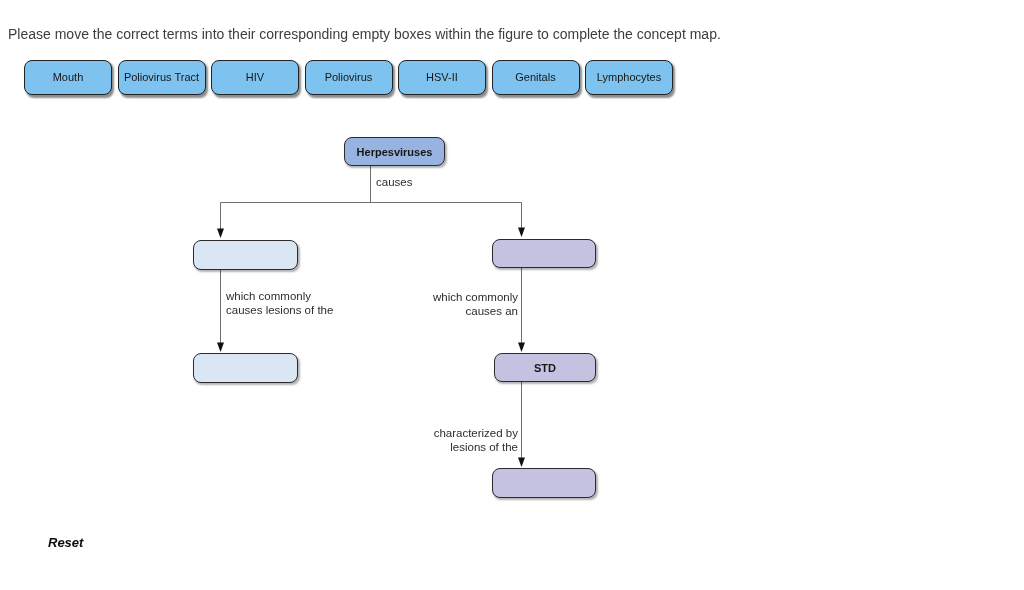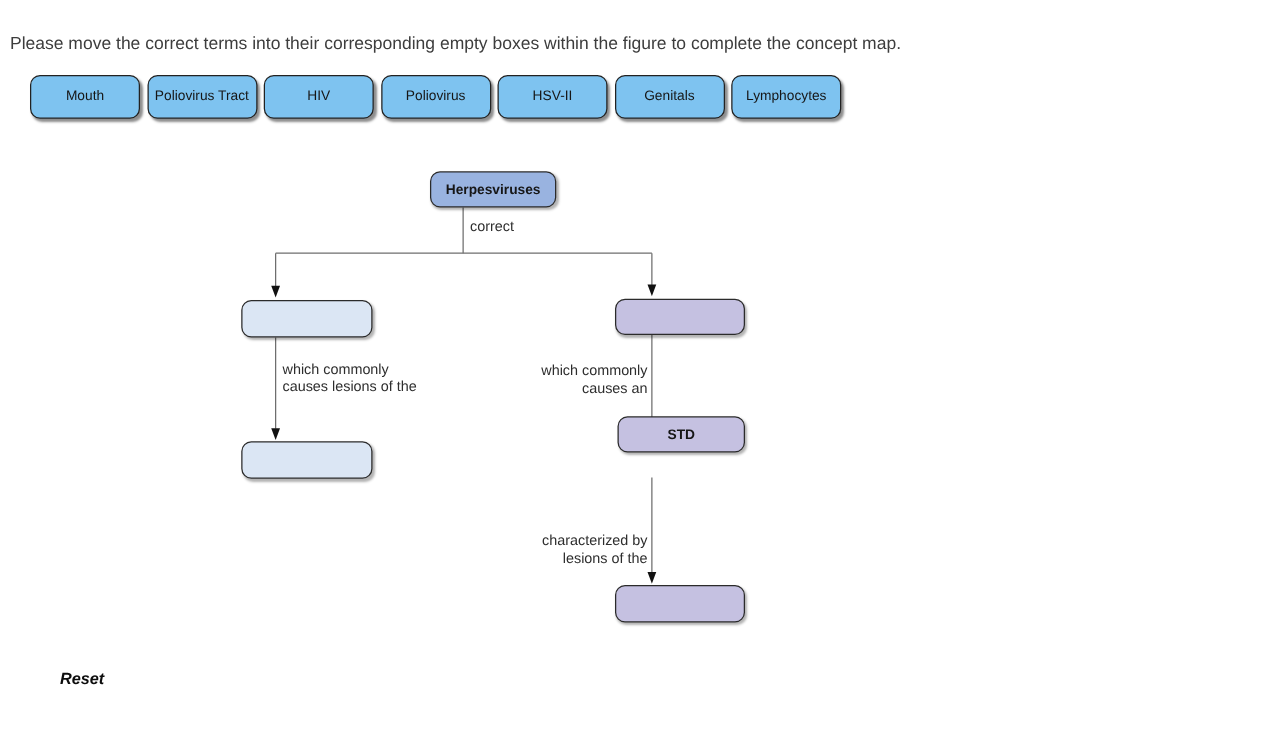--- a/index.html
+++ b/index.html
@@ -105,7 +105,7 @@
 
 <div class="node root">Herpesviruses</div>
 
-<div class="edge-label include">correct</div>
+<div class="edge-label include">causes</div>
 
 <div class="node lightbox drop-l1"></div>
 

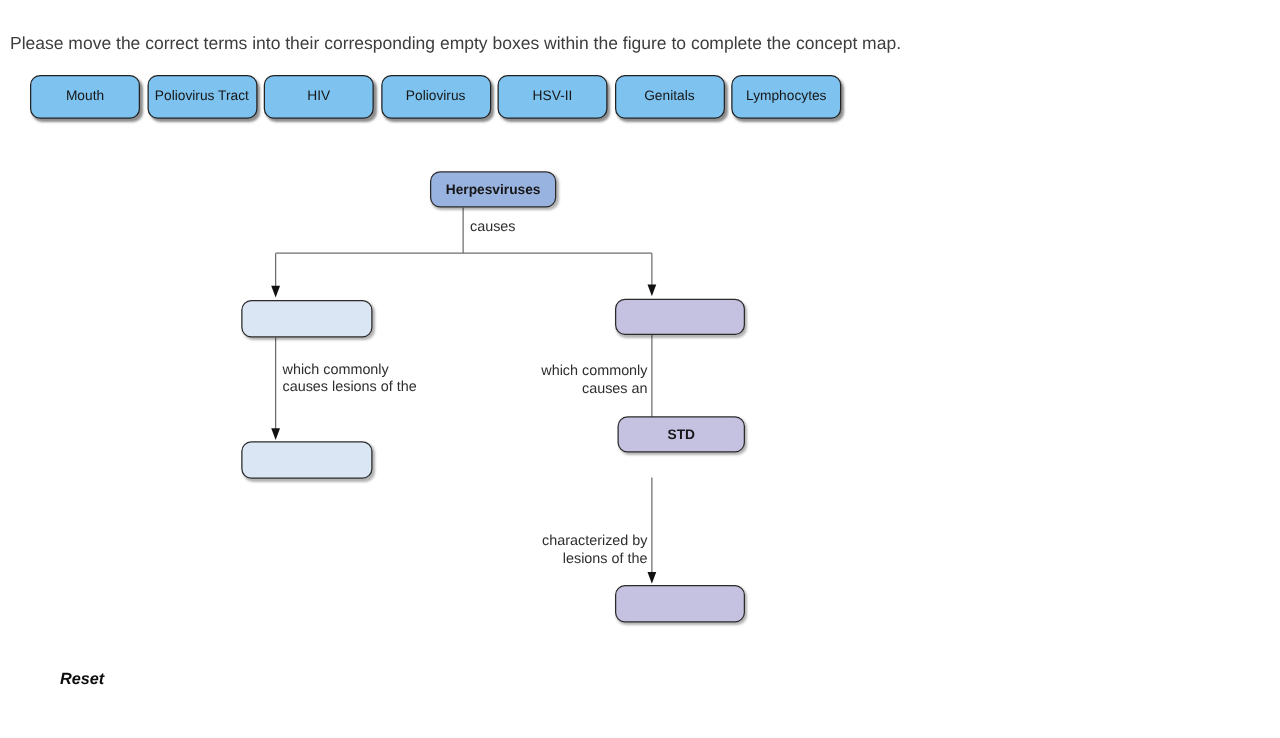--- a/index.html
+++ b/index.html
@@ -44,7 +44,7 @@
   .node.drop-l1 { left: 169px;   top: 240px; width: 105px; height: 30px; }
   .node.drop-l2 { left: 169px;   top: 353px; width: 105px; height: 30px; }
   .node.drop-r1 { left: 468px;   top: 239px; width: 104px; height: 29px; }
-  .node.std     { left: 470px;   top: 333px; width: 102px; height: 29px; font-weight: 700; }
+  .node.std     { left: 470px;   top: 353px; width: 102px; height: 29px; font-weight: 700; }
   .node.drop-r2 { left: 468px;   top: 468px; width: 104px; height: 30px; }
   .edge-label {
     position: absolute;

